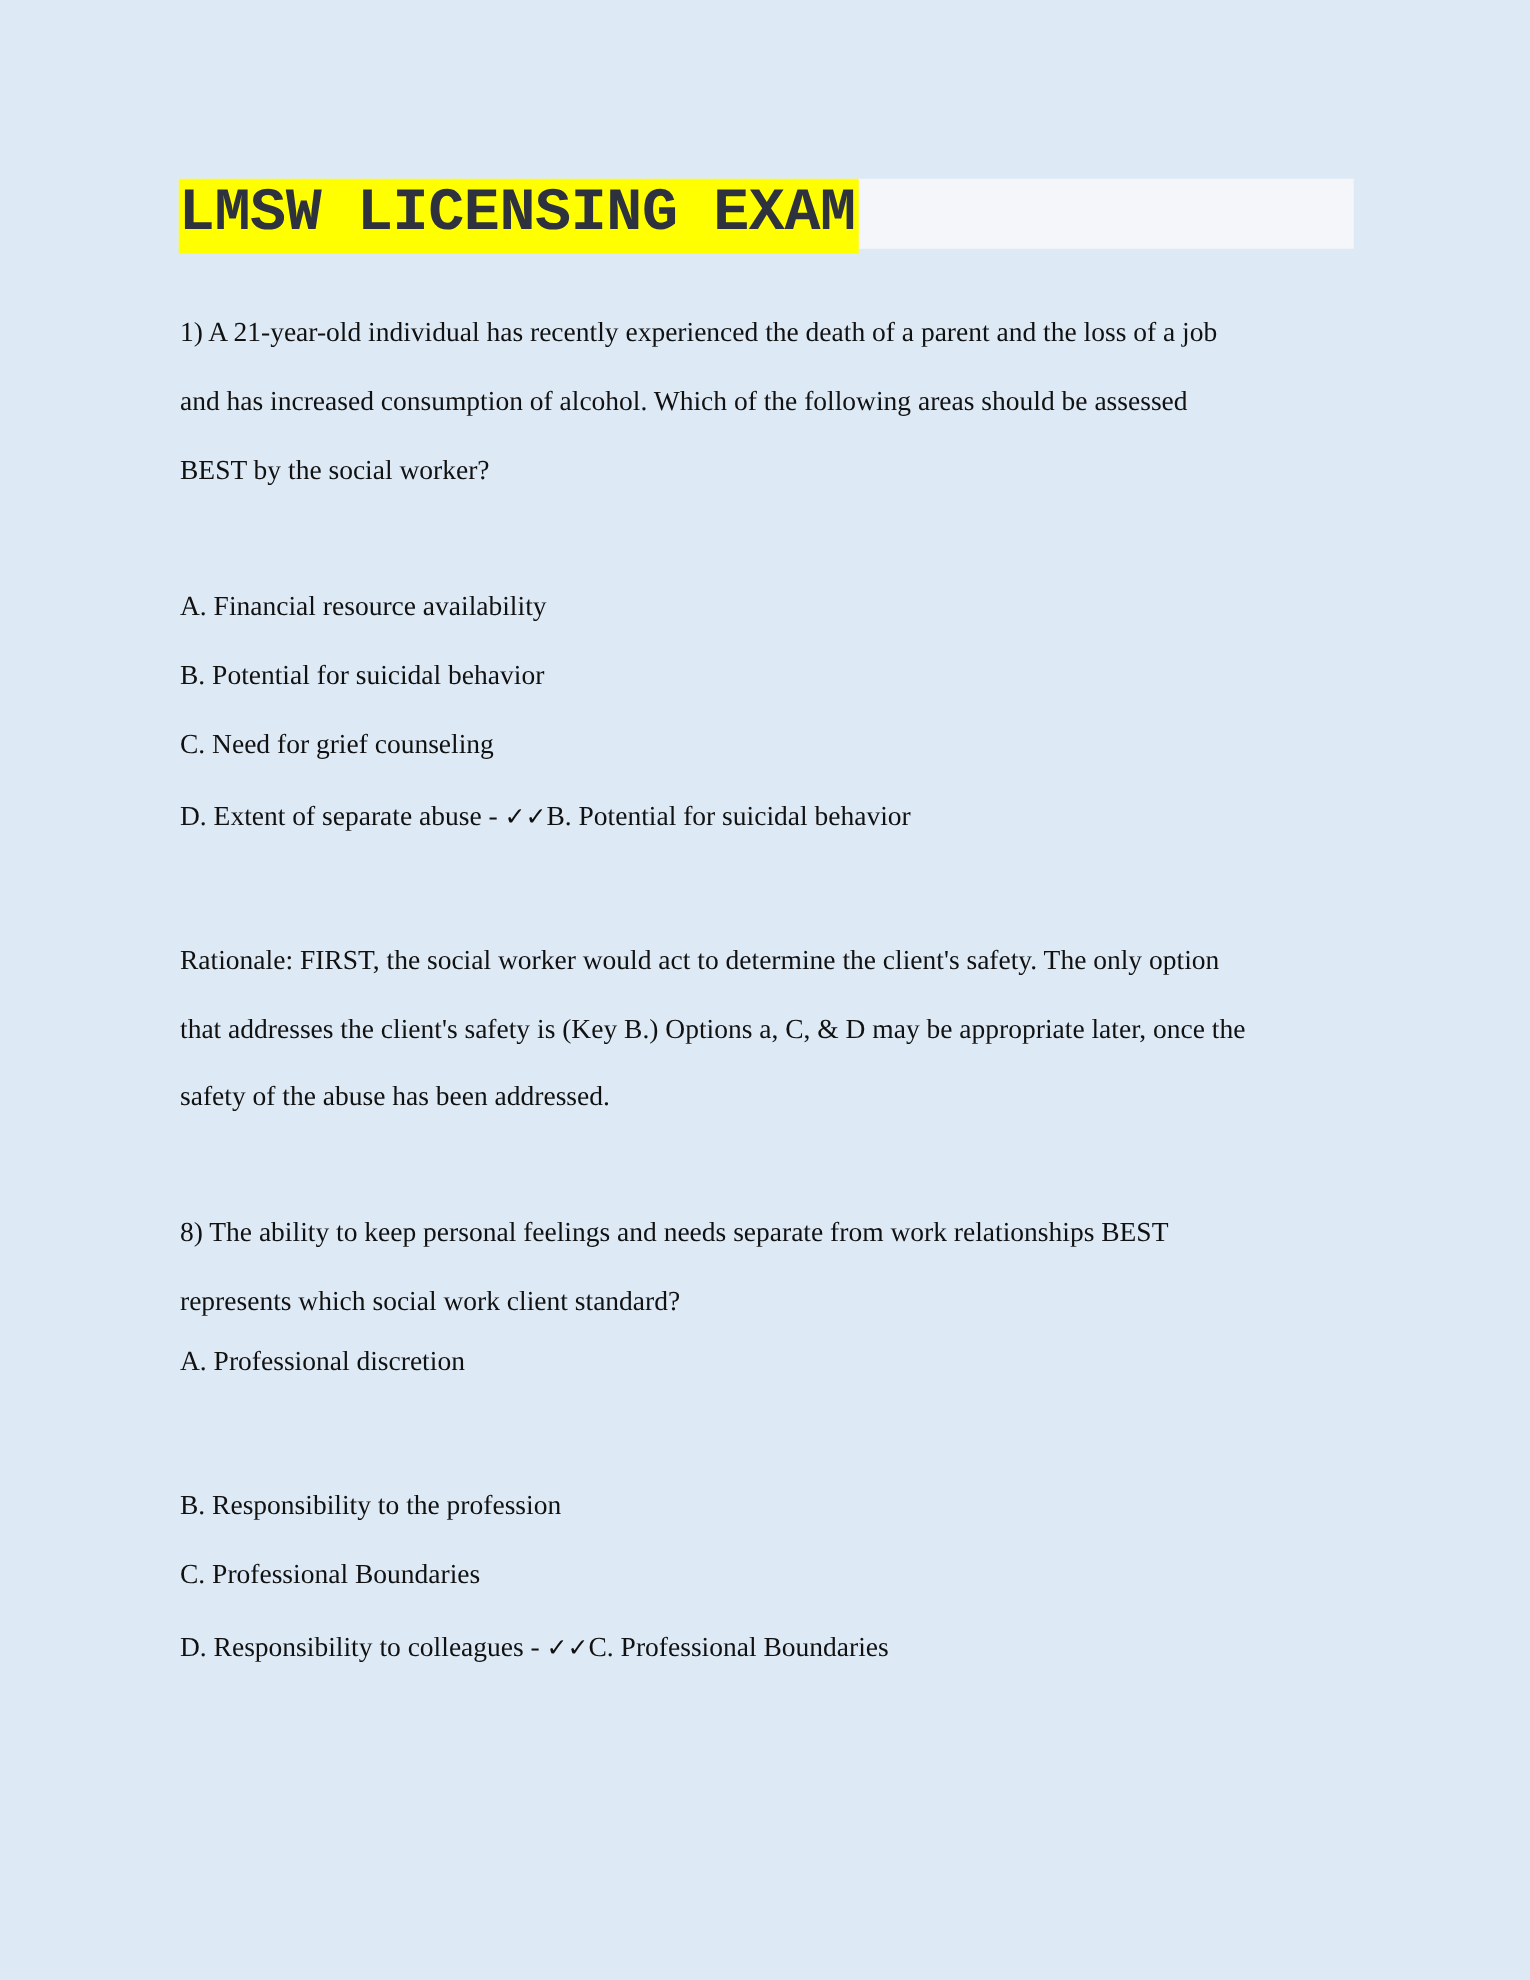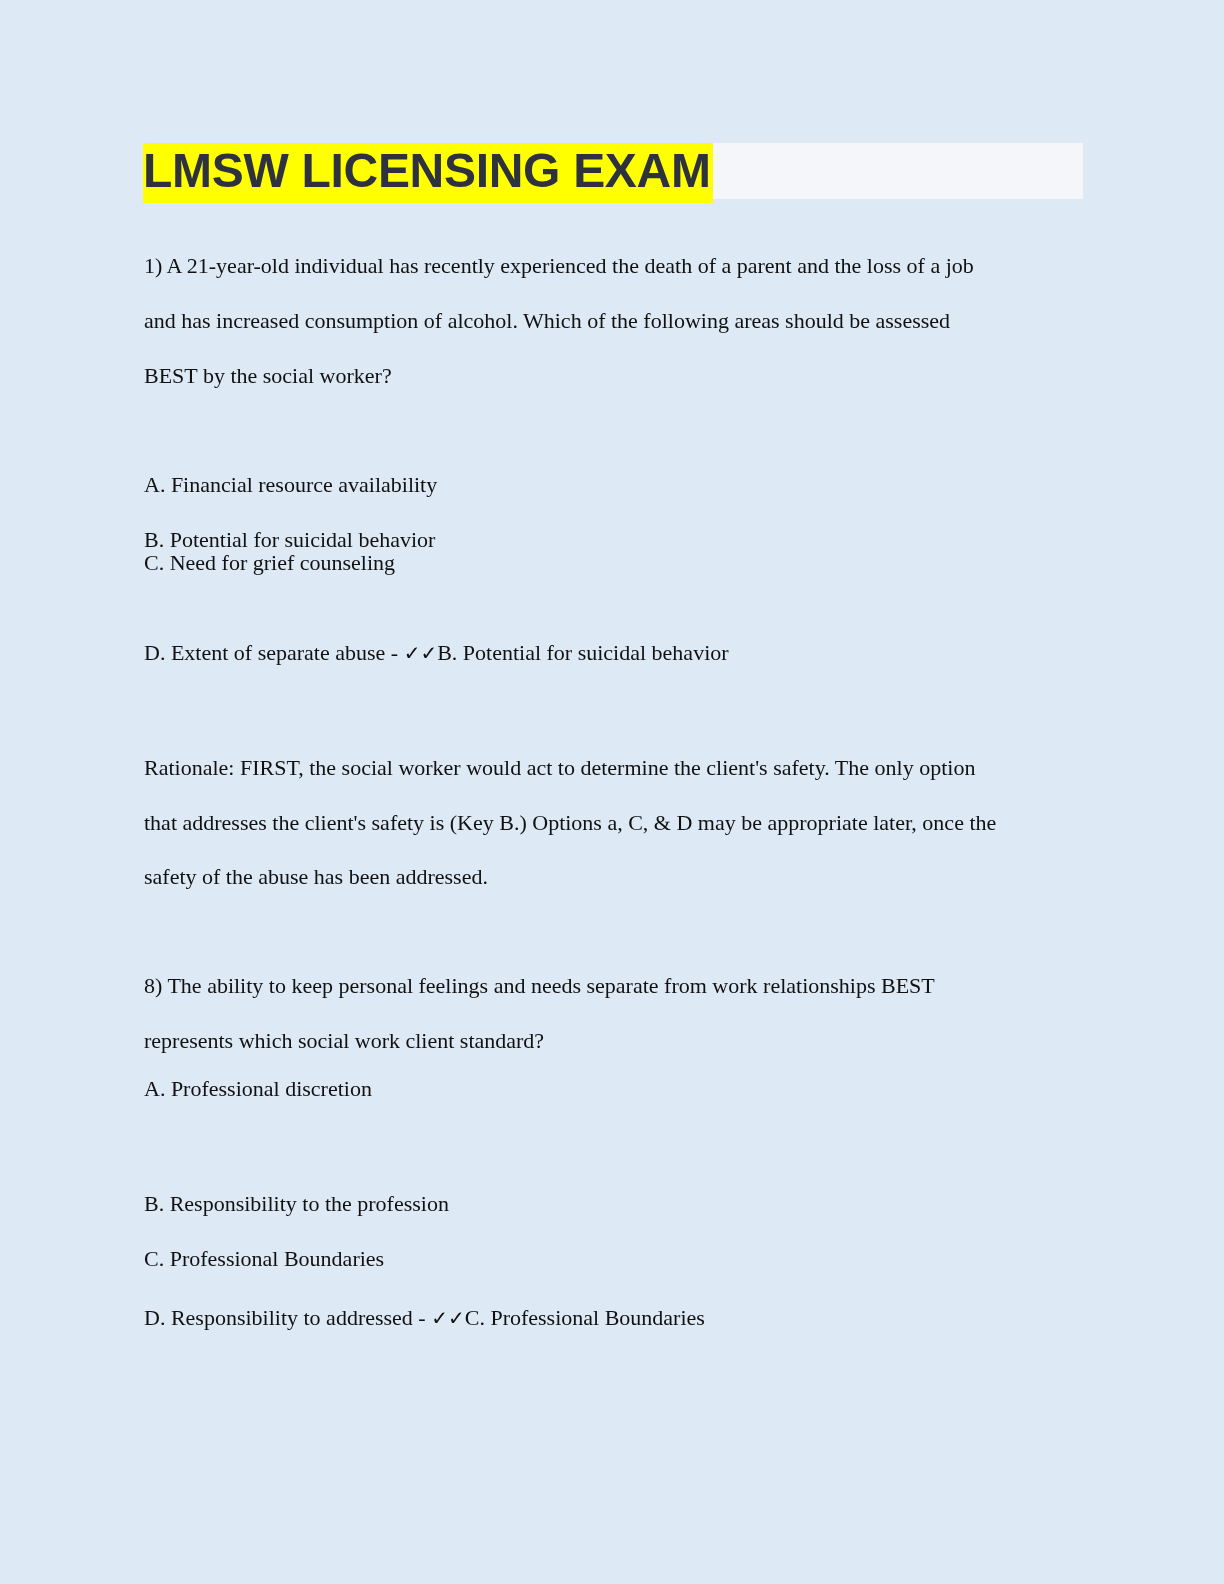--- a/index.html
+++ b/index.html
@@ -20,7 +20,7 @@
     position: absolute; left: 143px; top: 143px;
     height: 60px; line-height: 56px;
     background: #ffff00;
-    font-family: Liberation Sans, sans-serif;
+    font-family: Liberation Mono, monospace;
     font-weight: bold; font-size: 48px;
     color: #2e323e;
     padding-right: 2px;

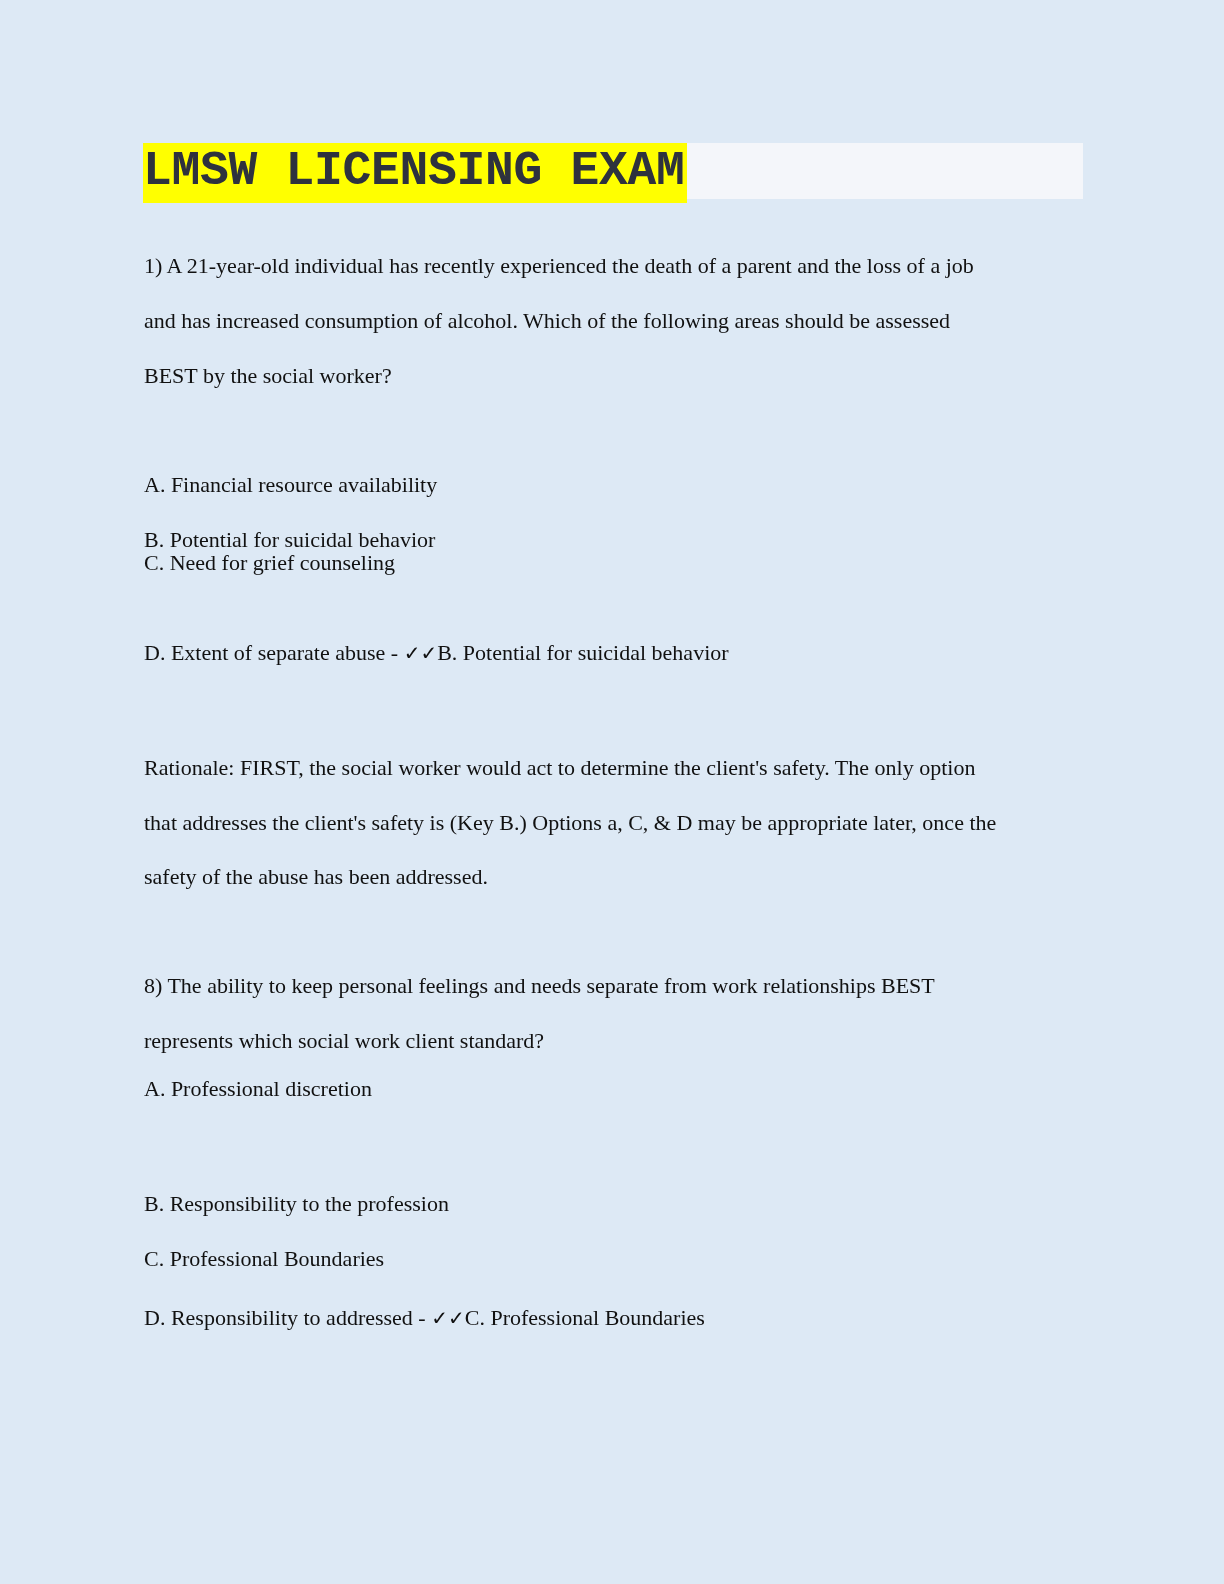--- a/index.html
+++ b/index.html
@@ -46,7 +46,7 @@
 
   <div class="line" style="top:472px">A. Financial resource availability</div>
   <div class="line" style="top:527px">B. Potential for suicidal behavior</div>
-  <div class="line" style="top:550px">C. Need for grief counseling</div>
+  <div class="line" style="top:582px">C. Need for grief counseling</div>
   <div class="line" style="top:640px"><span>D. Extent of separate abuse - </span><span class="check">✓✓</span><span>B. Potential for suicidal behavior</span></div>
 
   <div class="line" style="top:755px">Rationale: FIRST, the social worker would act to determine the client's safety. The only option</div>

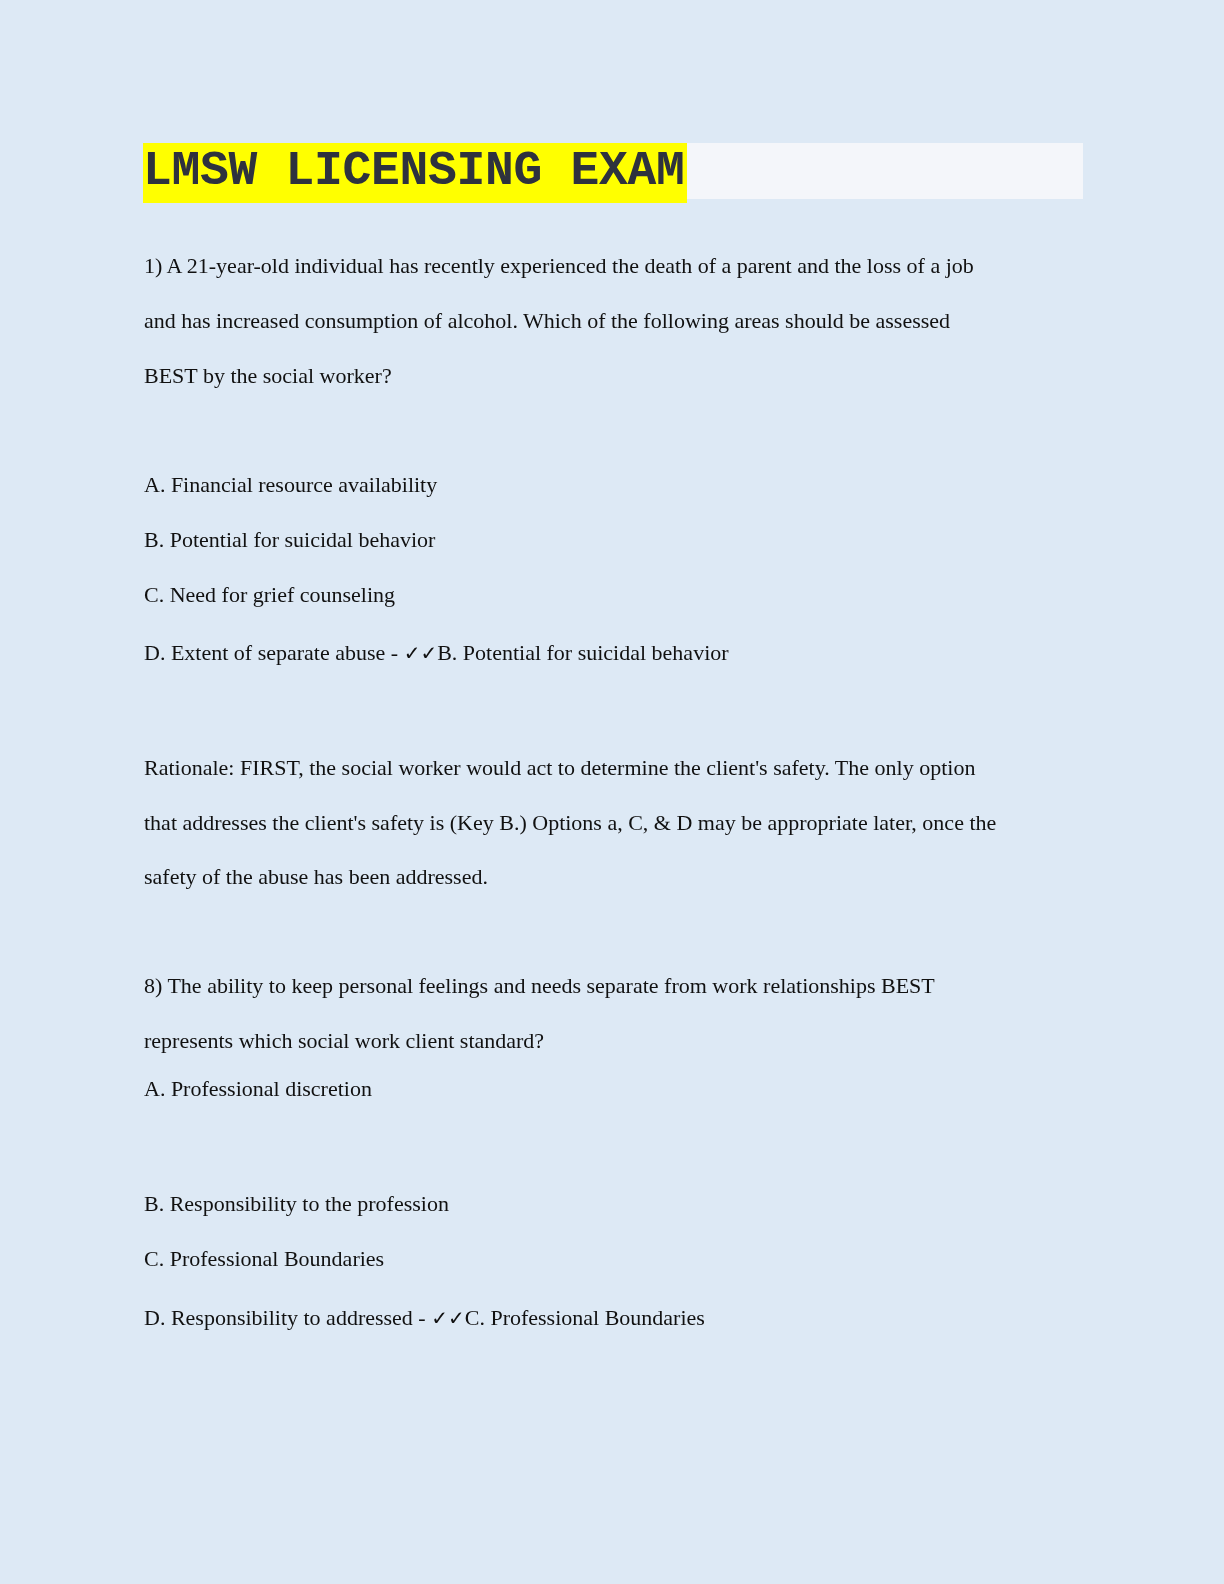--- a/index.html
+++ b/index.html
@@ -61,7 +61,7 @@
   <div class="line" style="top:1076px">A. Professional discretion</div>
   <div class="line" style="top:1191px">B. Responsibility to the profession</div>
   <div class="line" style="top:1246px">C. Professional Boundaries</div>
-  <div class="line" style="top:1305px"><span>D. Responsibility to addressed - </span><span class="check">✓✓</span><span>C. Professional Boundaries</span></div>
+  <div class="line" style="top:1305px"><span>D. Responsibility to colleagues - </span><span class="check">✓✓</span><span>C. Professional Boundaries</span></div>
 </div>
 
 </body></html>

